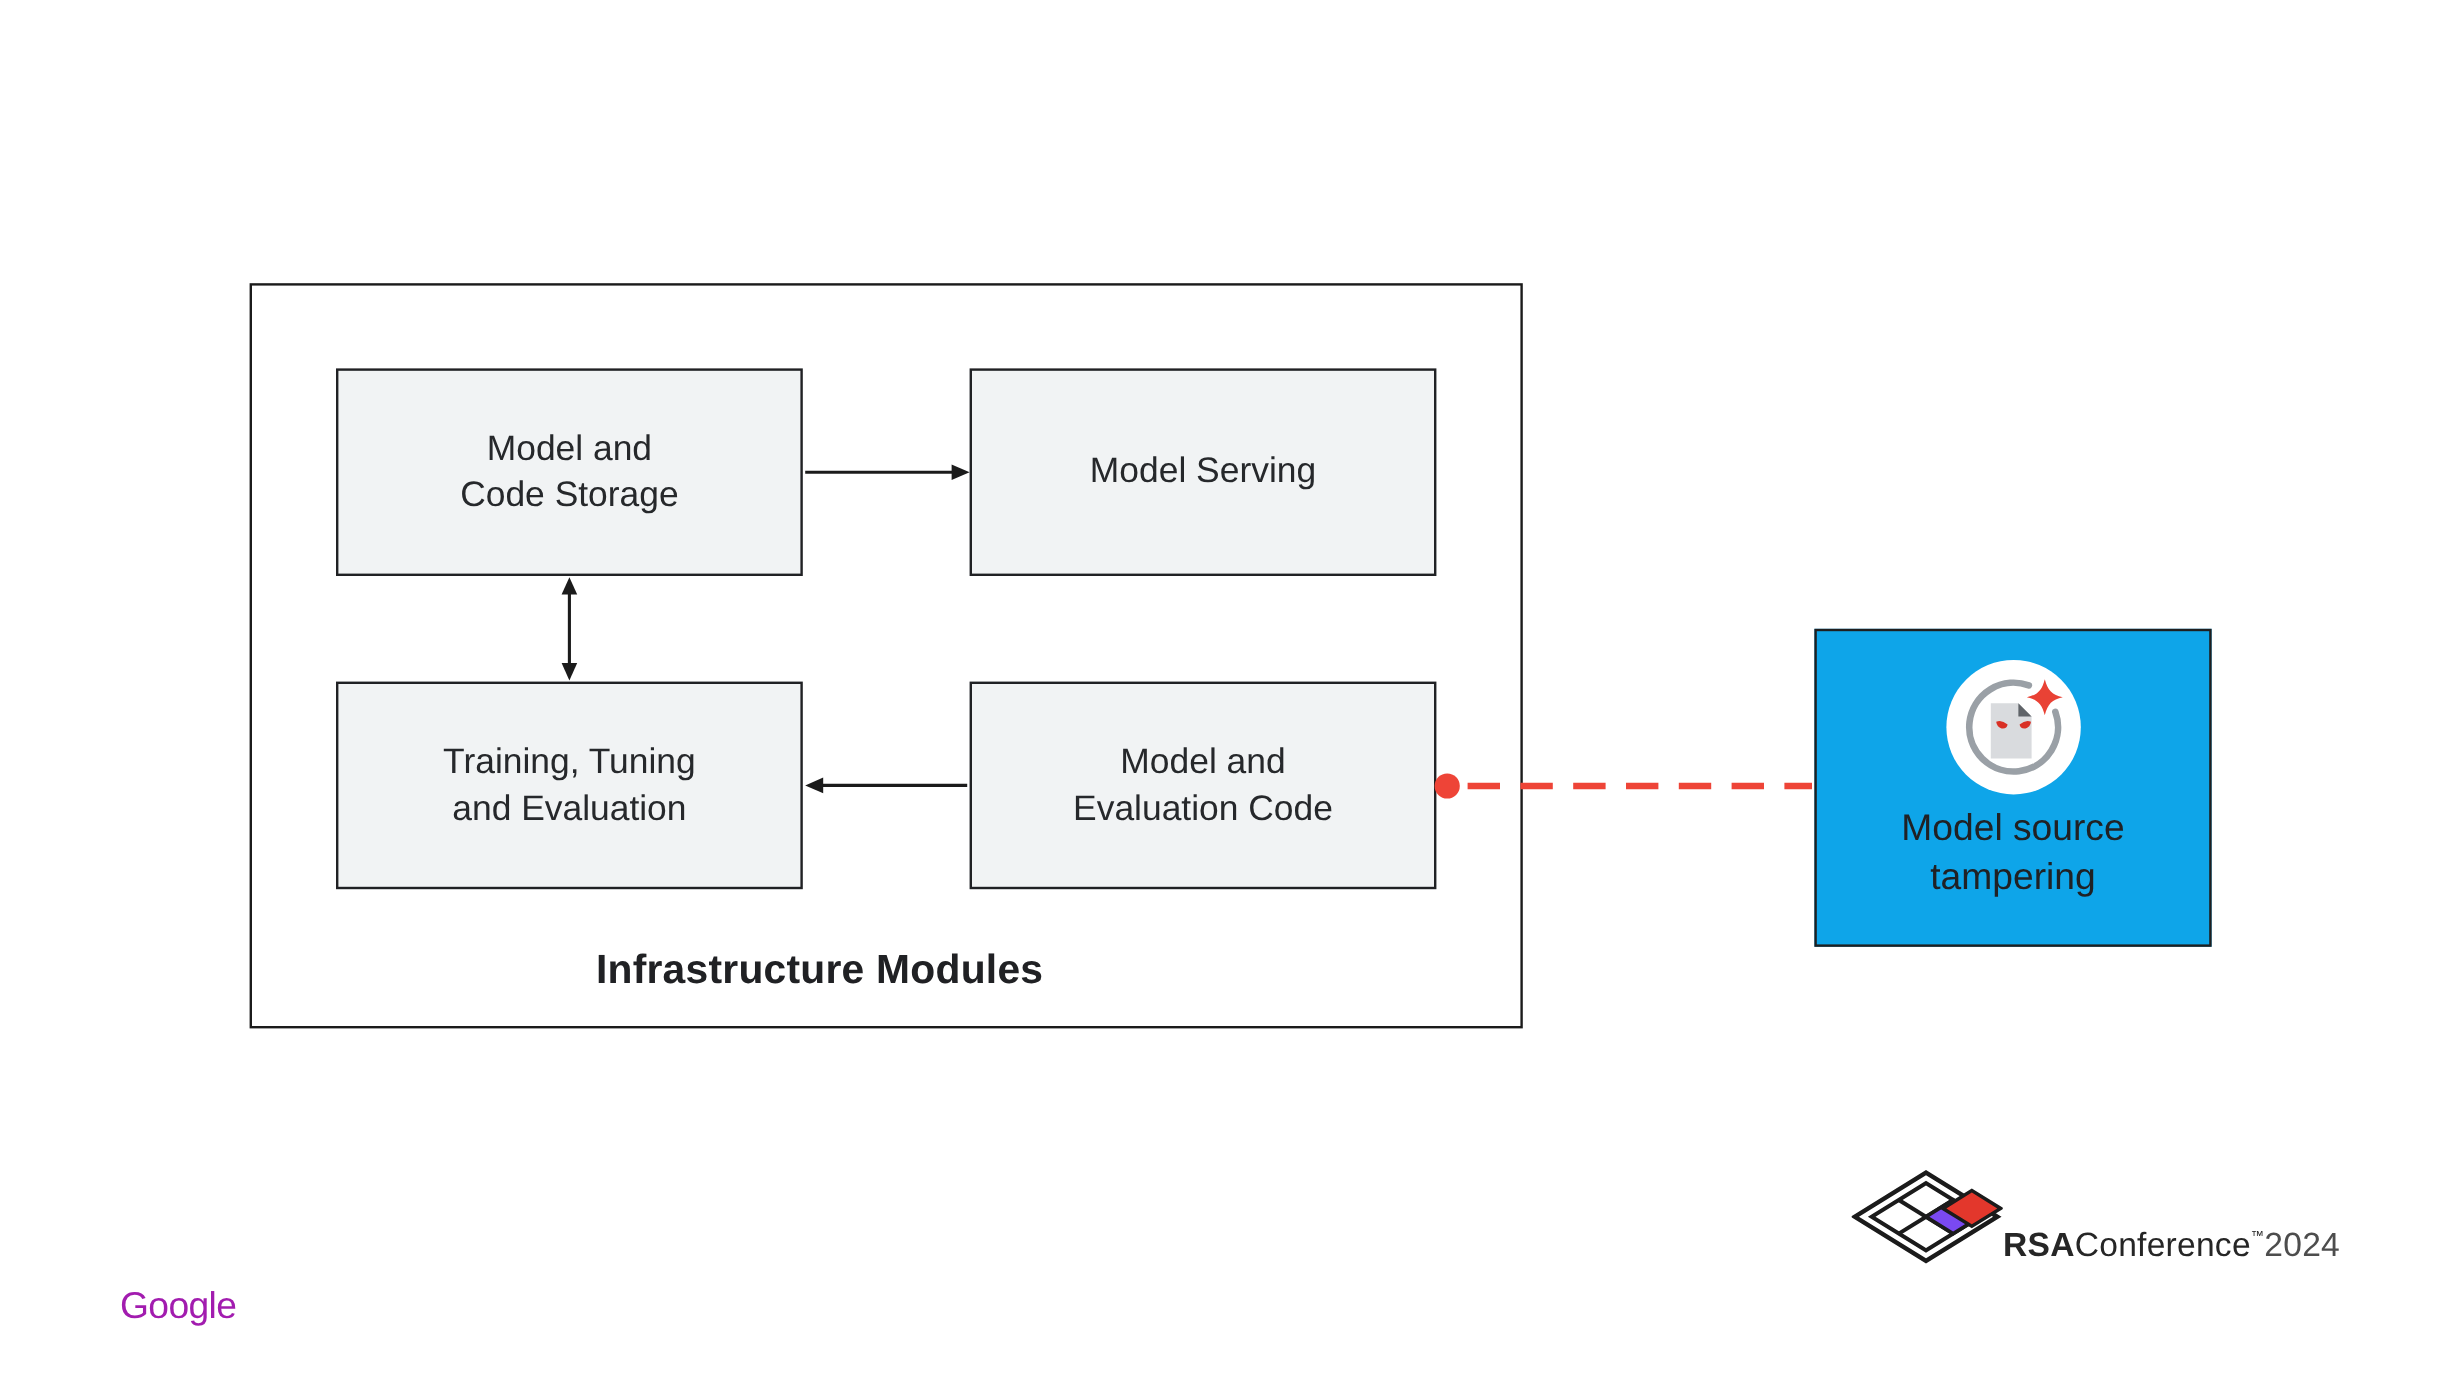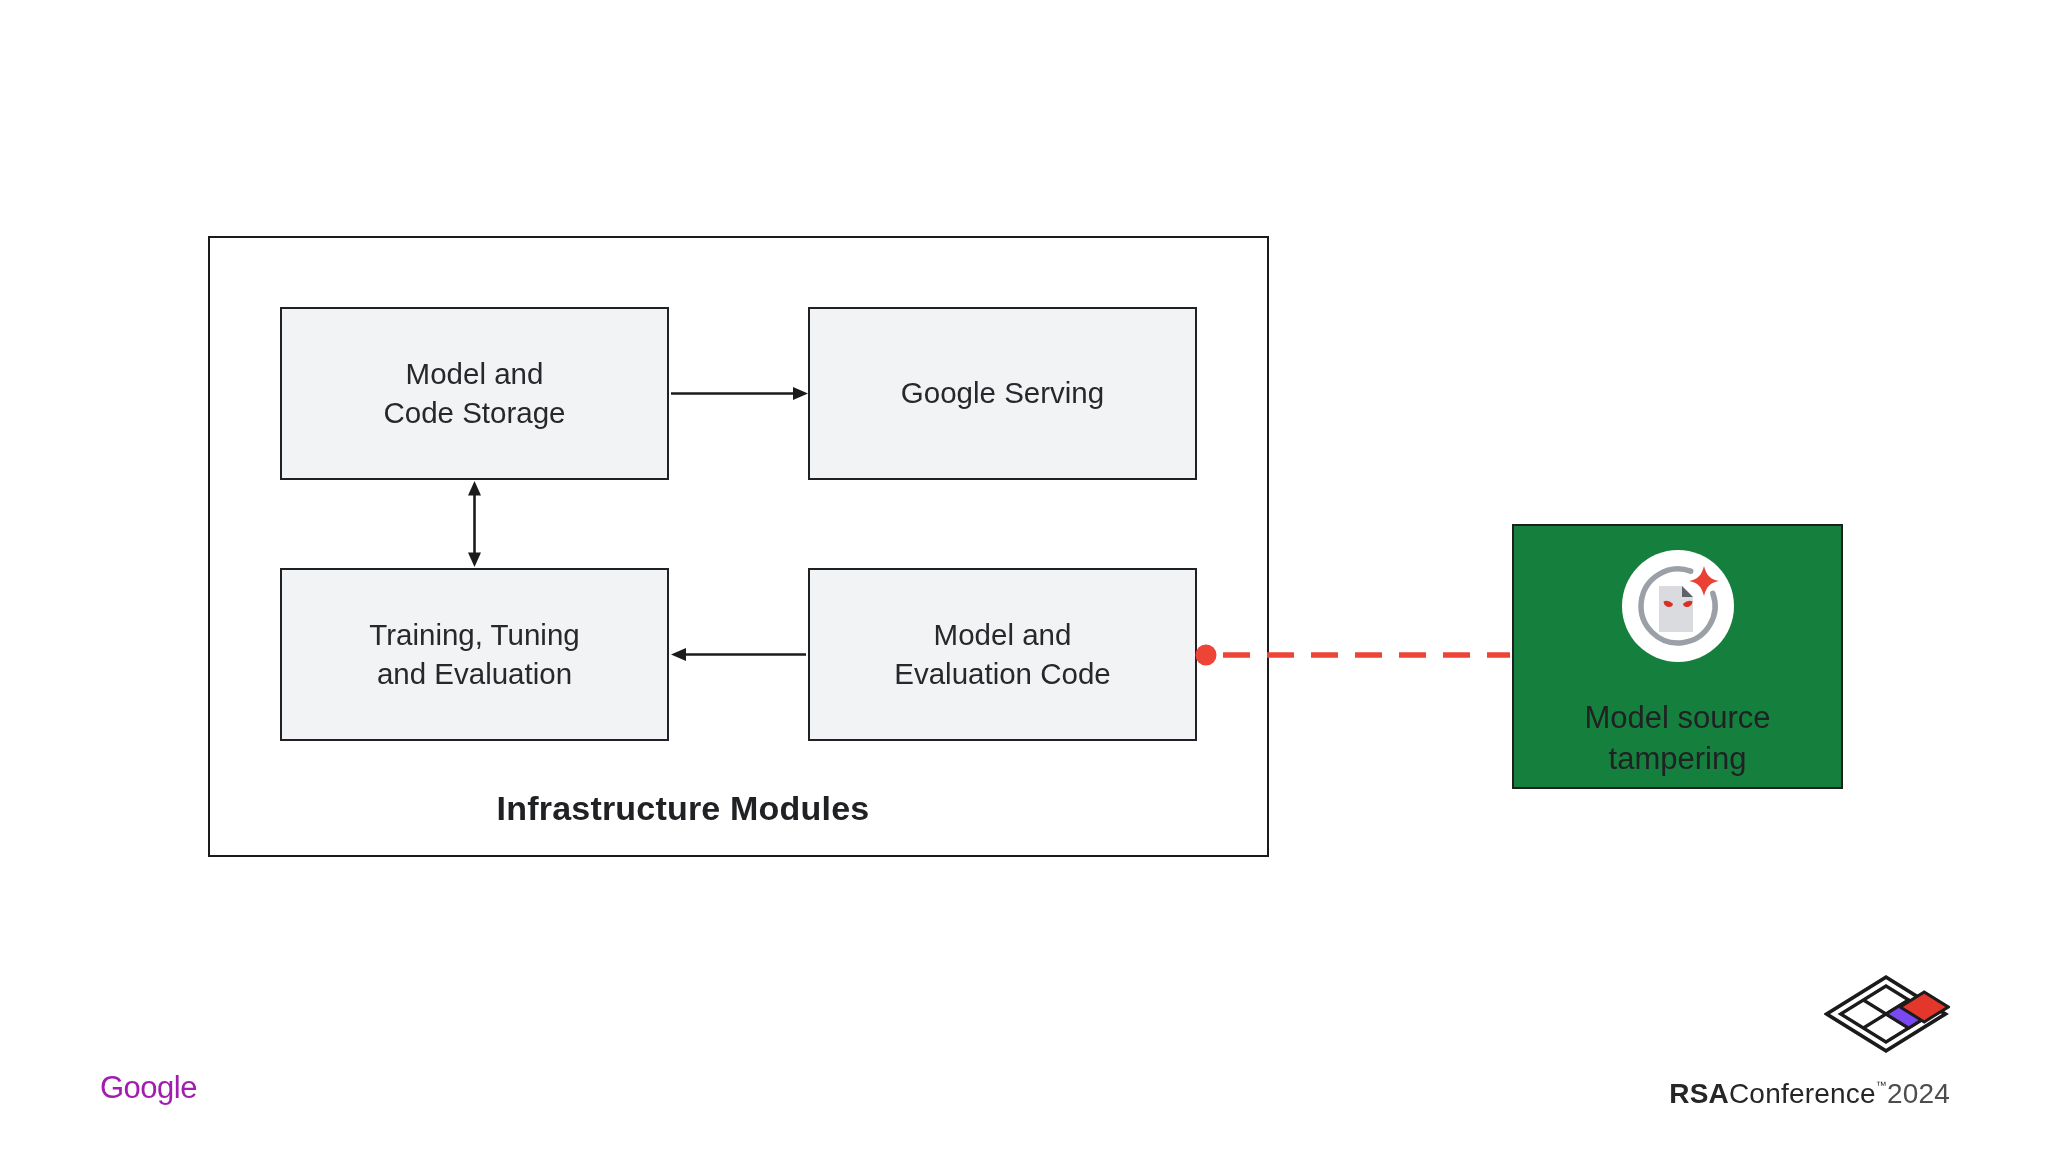--- a/index.html
+++ b/index.html
@@ -66,7 +66,7 @@
 </div>
 <div class="abs module m-ms">
   <div>
-    <span>Google Serving</span>
+    <span>Model Serving</span>
   </div>
 </div>
 <div class="abs module m-tte">

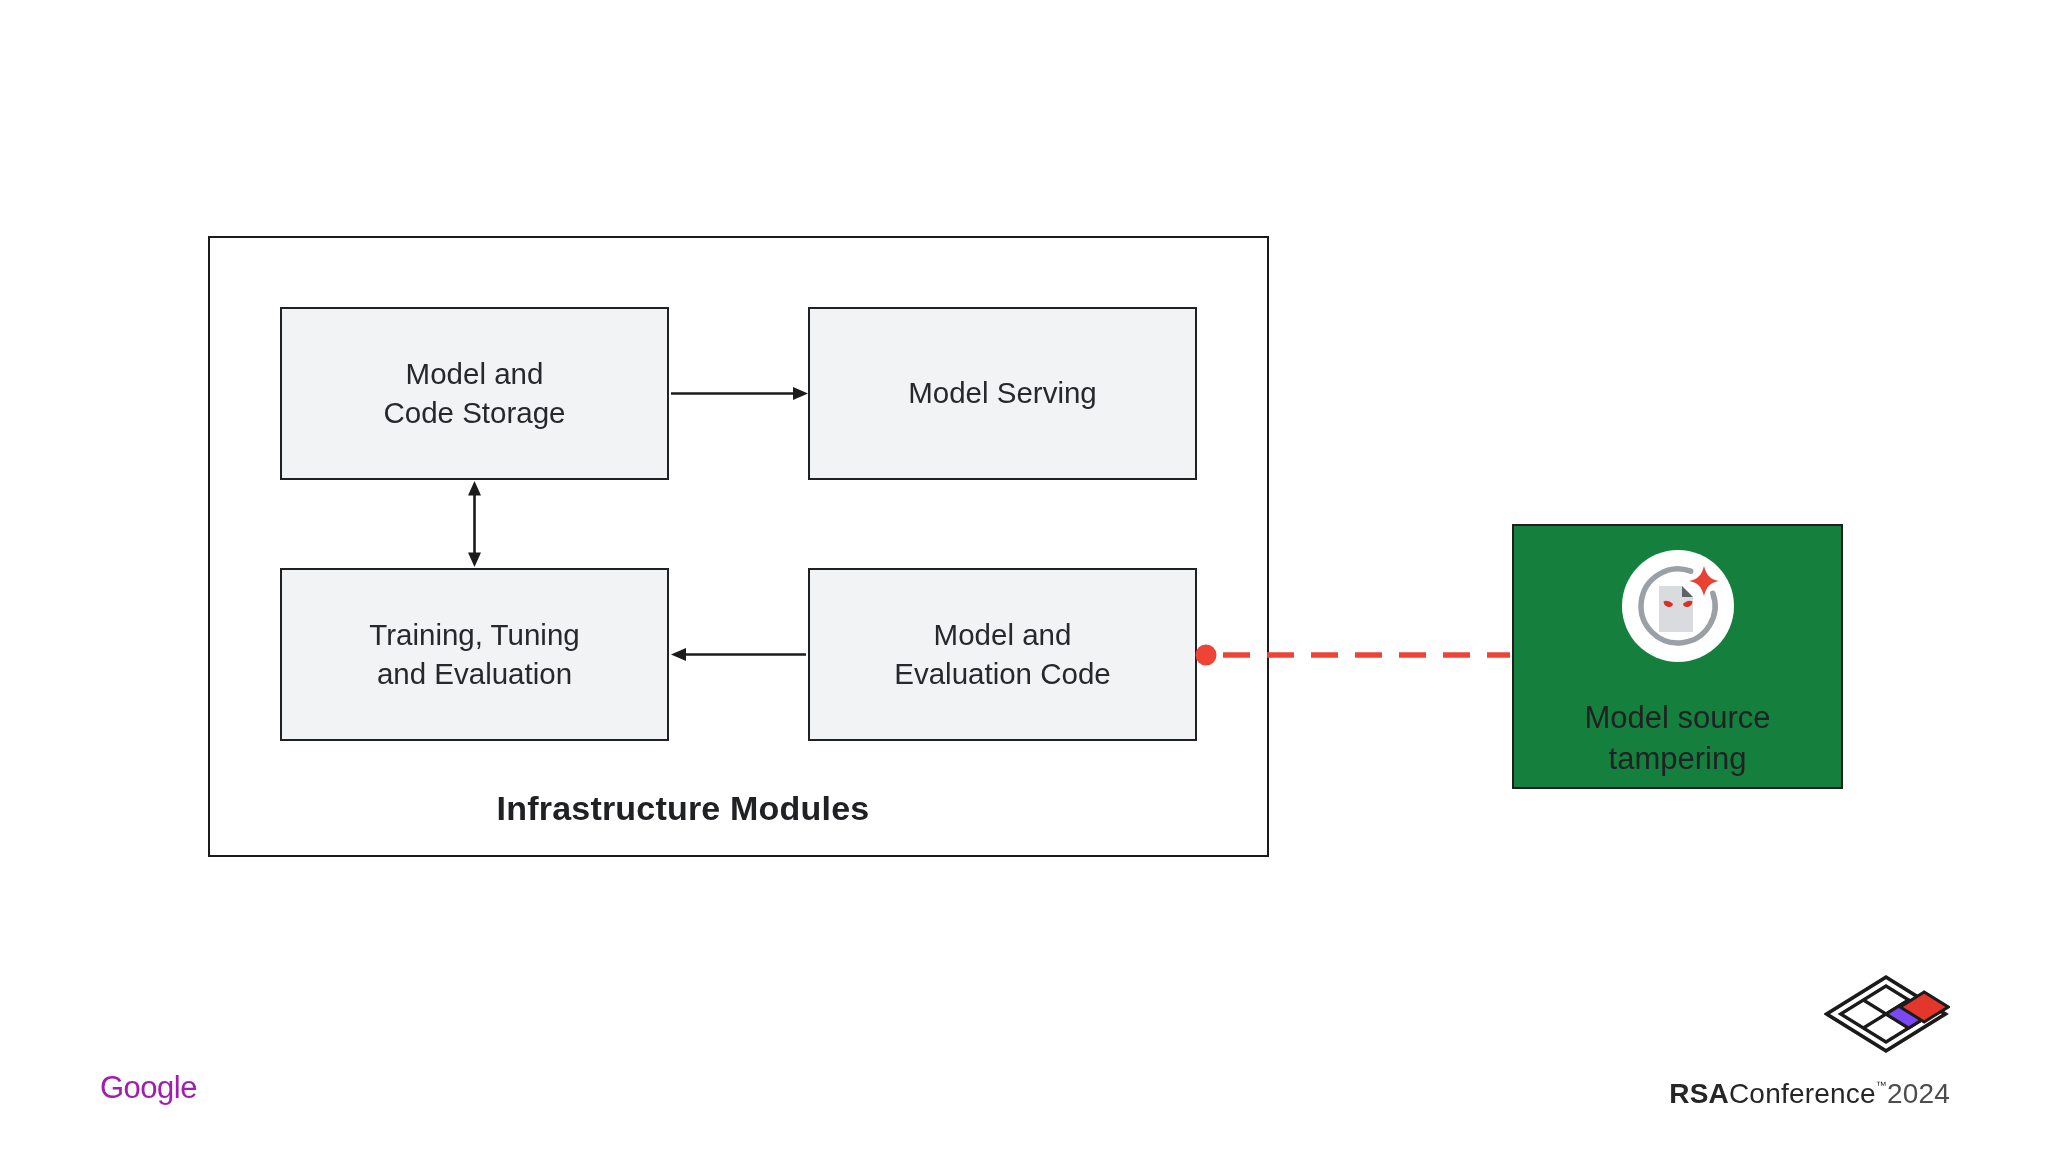--- a/index.html
+++ b/index.html
@@ -30,8 +30,8 @@
   
   .threat-box{
     left:1512px;top:524px;width:331px;height:265px;
-    background:#15803d;border:2.5px solid #1f1f1f;box-sizing:border-box;
-    display:flex;flex-direction:column;align-items:center;gap:28px;
+    background:#0ea5e9;border:2.5px solid #1f1f1f;box-sizing:border-box;
+    display:flex;flex-direction:column;align-items:center;
   }
   .threat-icon{margin-top:18px;width:124px;height:124px;}
   .threat-label{

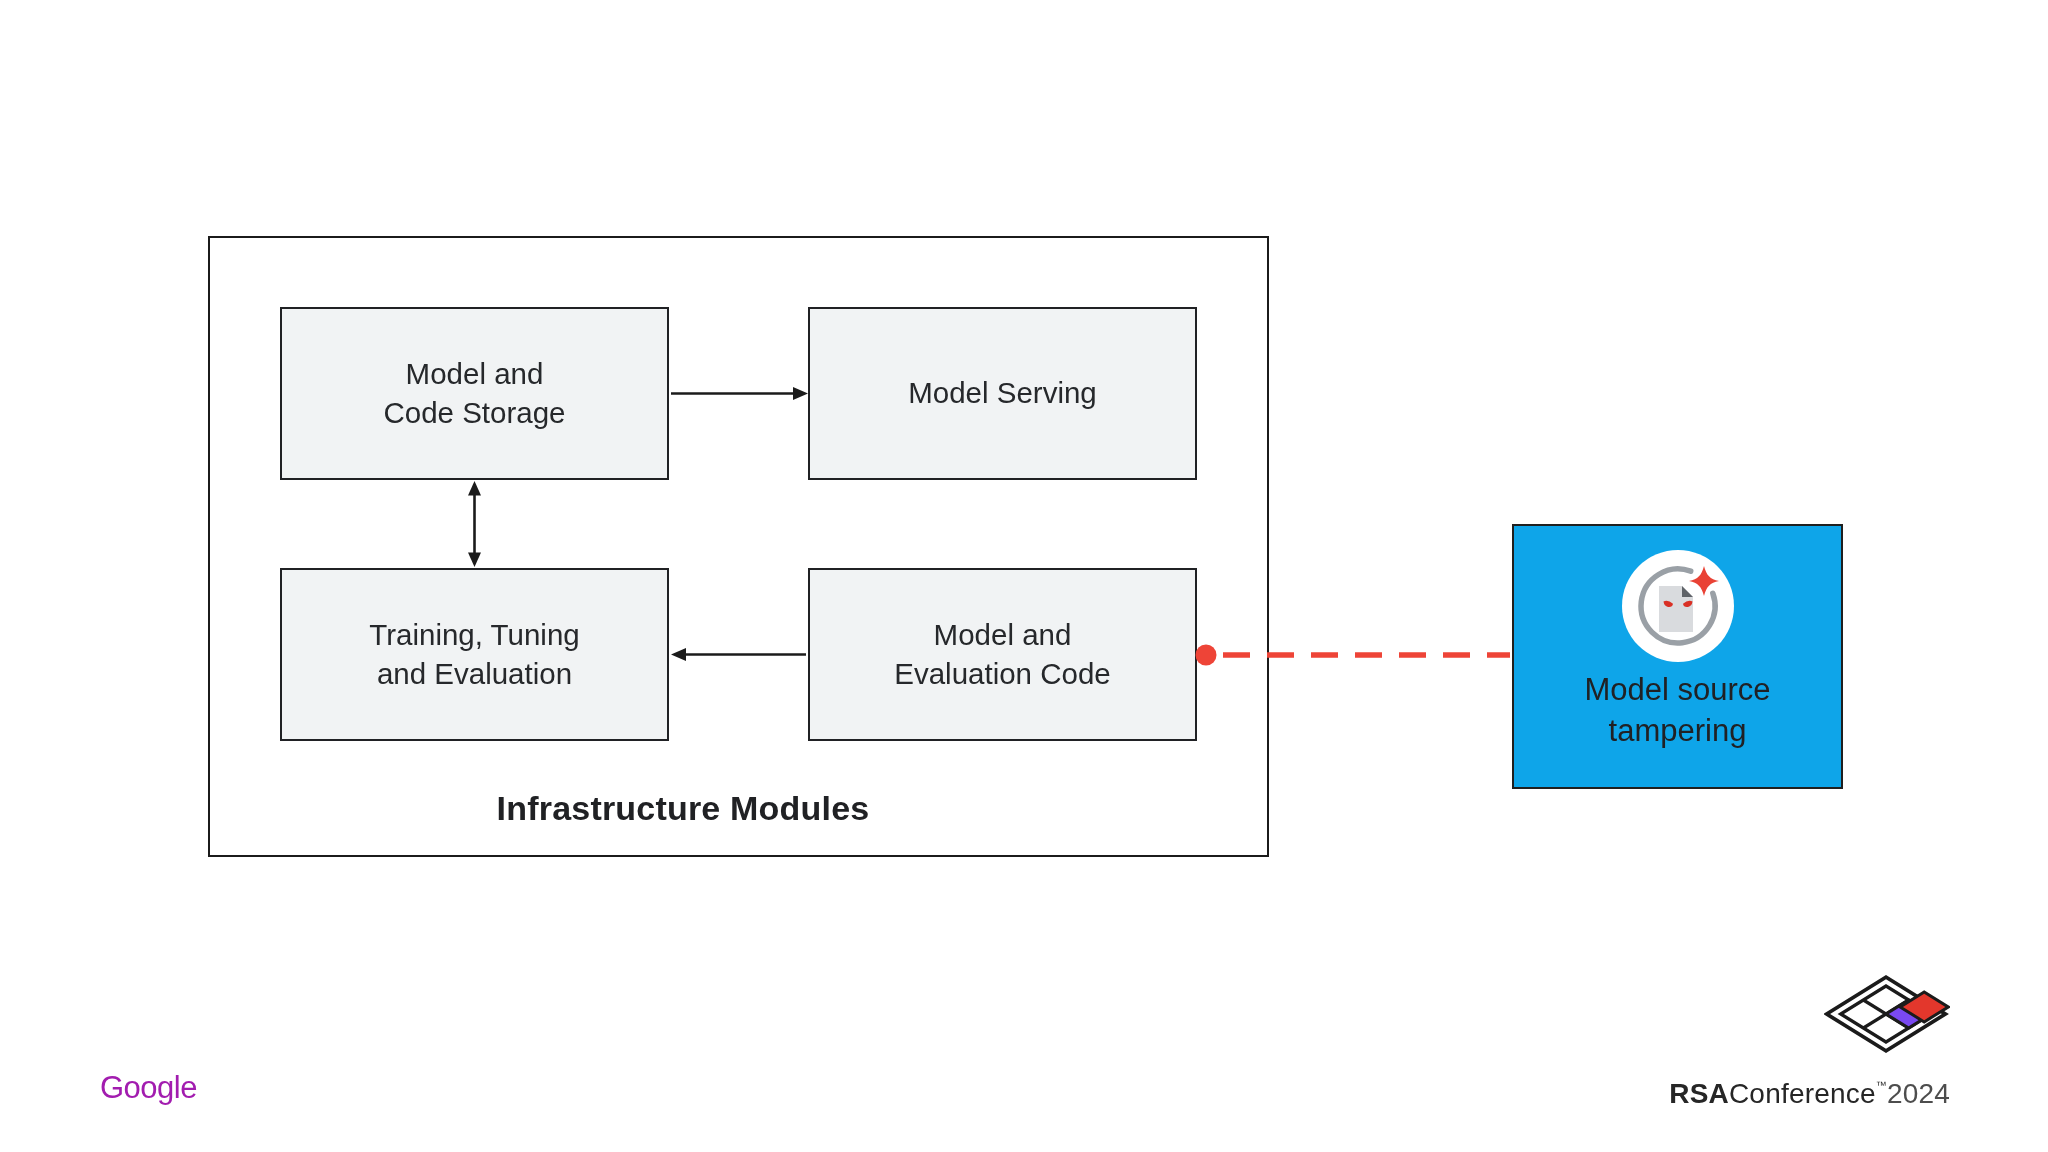--- a/index.html
+++ b/index.html
@@ -45,7 +45,7 @@
     left:100px;top:1070px;font-size:31px;font-weight:500;color:#a21caf;
     letter-spacing:-0.5px;
   }
-  .rsa-block{right:98px;top:968px;display:flex;flex-direction:column;align-items:flex-end;}
+  .rsa-block{right:98px;top:968px;display:flex;flex-direction:row;align-items:flex-end;}
   .rsa-text{margin-top:24px;font-size:28px;color:#262626;letter-spacing:.2px;white-space:nowrap;}
   .rsa-text .rsa{font-weight:700;}
   .rsa-text .conf{font-weight:400;}

